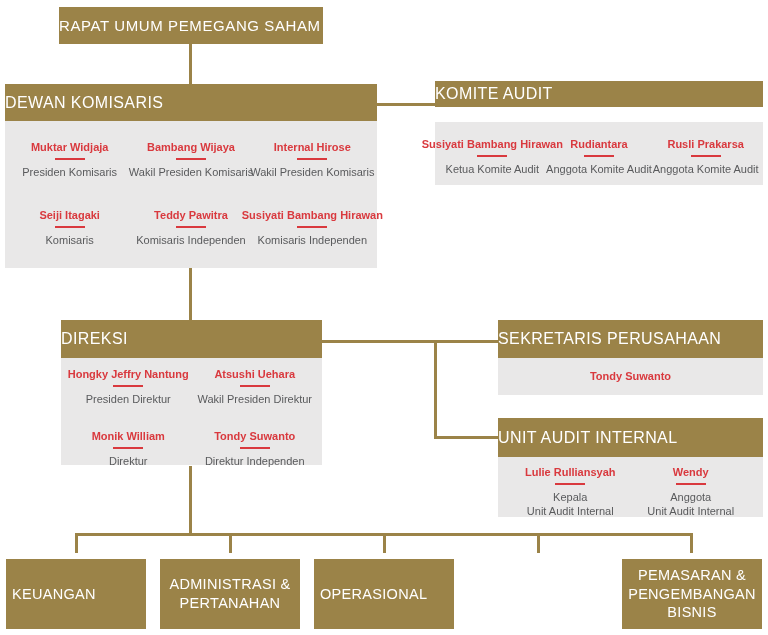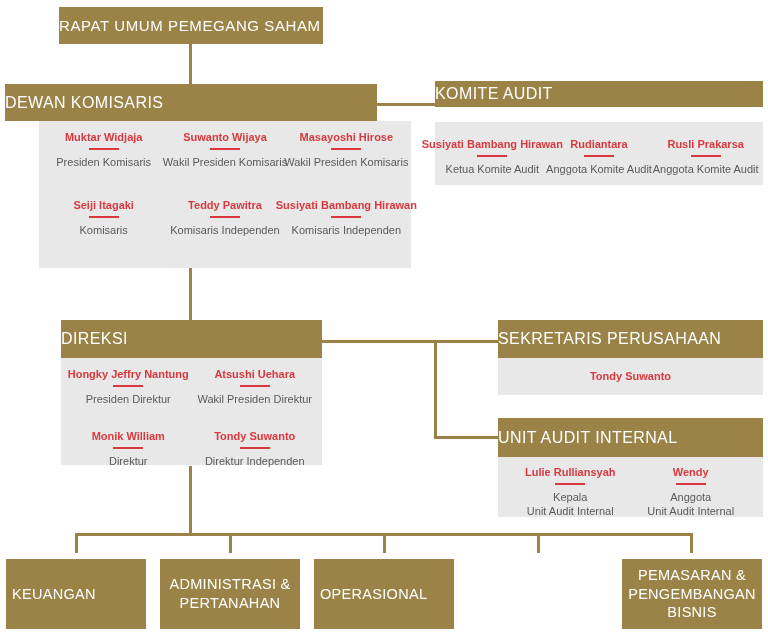--- a/index.html
+++ b/index.html
@@ -54,7 +54,7 @@
   <div class="gold hdr" style="left:5px;top:84px;width:372px;height:37px;">
     <span>DEWAN KOMISARIS</span>
   </div>
-  <div class="bodybox" style="left:5px;top:121px;width:372px;height:147px;padding:10px 4px 0;box-sizing:border-box;margin-left:34px;">
+  <div class="bodybox" style="left:5px;top:121px;width:372px;height:147px;padding:20px 4px 0;box-sizing:border-box;">
     <div class="prow" style="margin-bottom:30px;">
       <div class="person">
         <div class="pname">Muktar Widjaja</div>

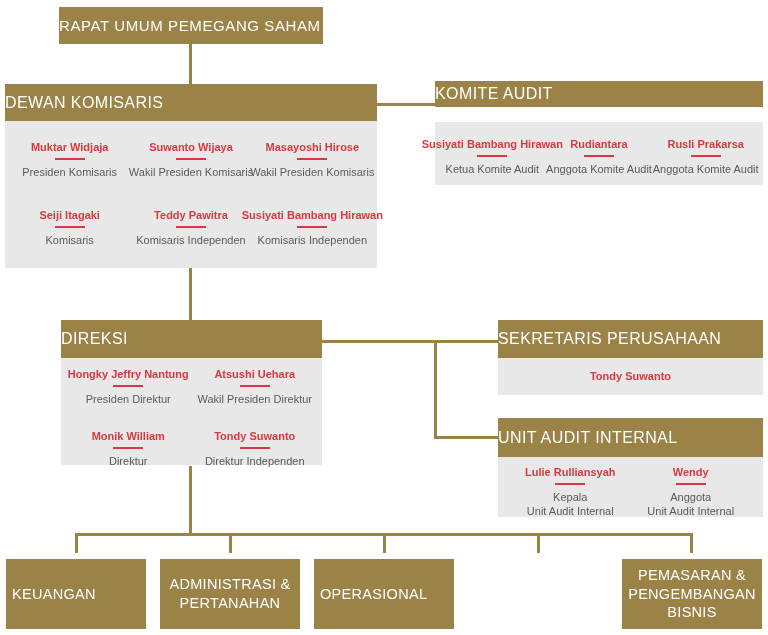--- a/index.html
+++ b/index.html
@@ -62,7 +62,7 @@
         <div class="ptitle">Presiden Komisaris</div>
       </div>
       <div class="person">
-        <div class="pname">Suwanto Wijaya</div>
+        <div class="pname">Bambang Wijaya</div>
         <div class="pline"></div>
         <div class="ptitle">Wakil Presiden Komisaris</div>
       </div>

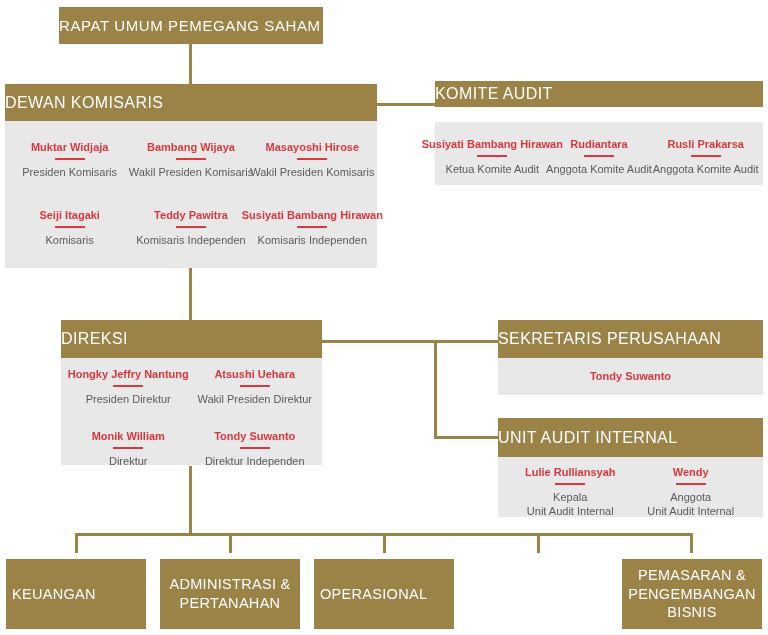--- a/index.html
+++ b/index.html
@@ -67,7 +67,7 @@
         <div class="ptitle">Wakil Presiden Komisaris</div>
       </div>
       <div class="person">
-        <div class="pname">Masayoshi Hirose</div>
+        <div class="pname">Internal Hirose</div>
         <div class="pline"></div>
         <div class="ptitle">Wakil Presiden Komisaris</div>
       </div>

